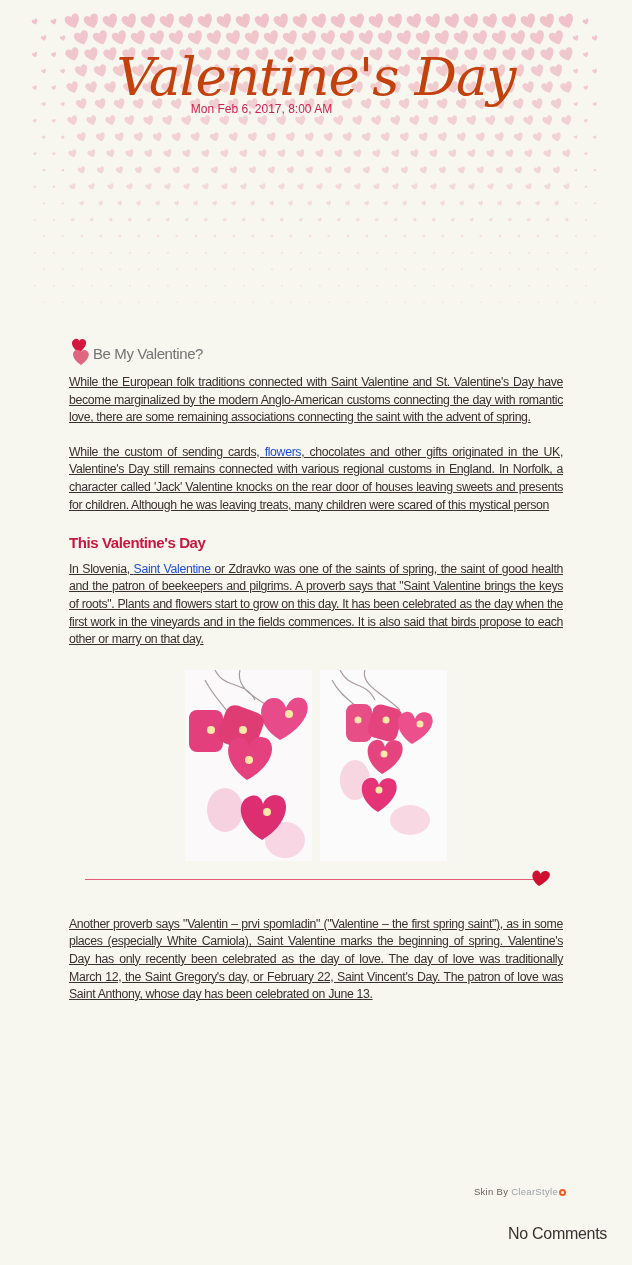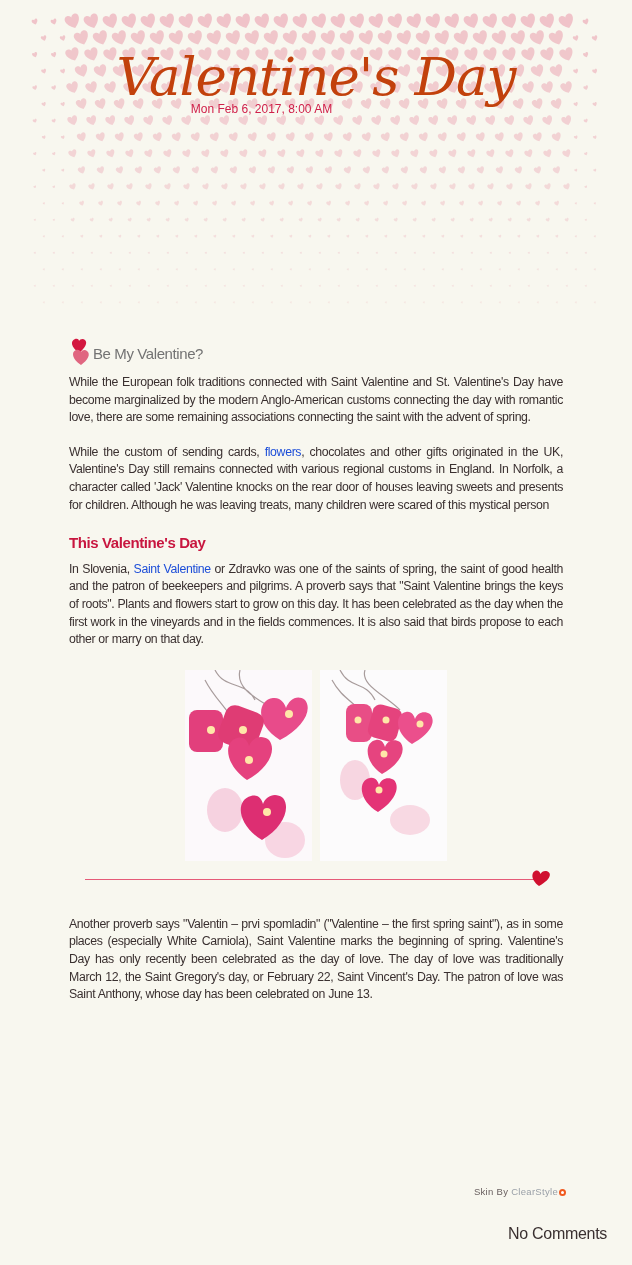--- a/index.html
+++ b/index.html
@@ -33,7 +33,7 @@
     font-size: 12.3px; line-height: 17.6px; color: #3a3030;
     font-family: "Liberation Sans", sans-serif;
   }
-  .content p { margin: 0; text-align: justify; letter-spacing: -0.35px; }
+  .content p { margin: 0; text-align: justify; letter-spacing: -0.35px; text-decoration: underline; }
   .h1 {
     display: flex; align-items: center; height: 32px;
     font-size: 15px; color: #737373; letter-spacing: -0.4px;

